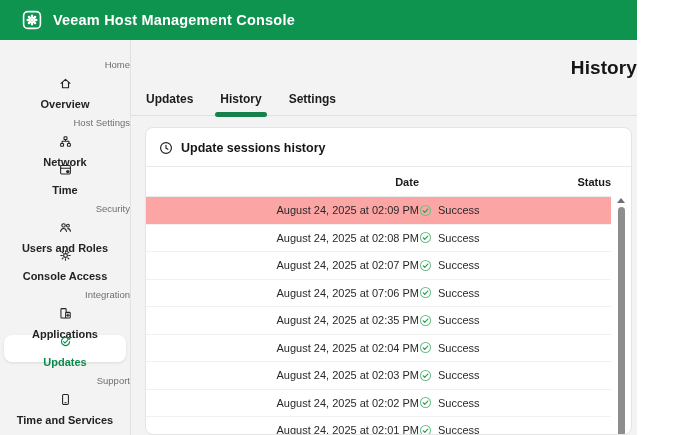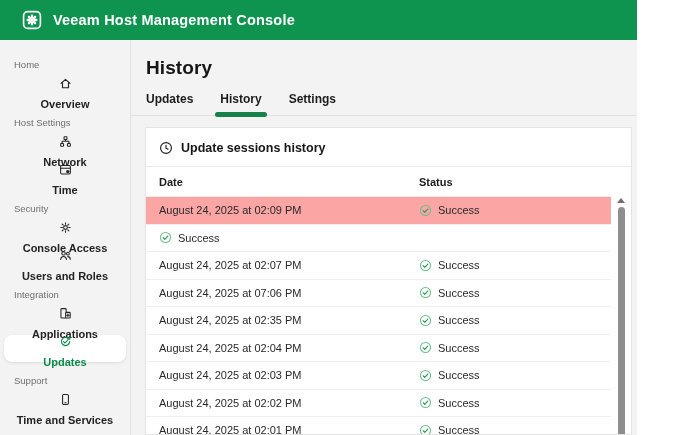--- a/index.html
+++ b/index.html
@@ -12,7 +12,7 @@
   .topbar .logo { width:20px; height:20px; display:flex; align-items:center; justify-content:center; }
   .topbar-title { color:#fff; font-weight:bold; font-size:14.5px; letter-spacing:.2px; }
 
-  .body { flex:1; display:flex; min-height:0; }
+  .body { flex:1; display:flex; min-height:0;text-align:right; }
 
   
   .sidebar { width:131px; flex:none; border-right:1px solid #E1E2E1; padding-top:6px; overflow:hidden; }

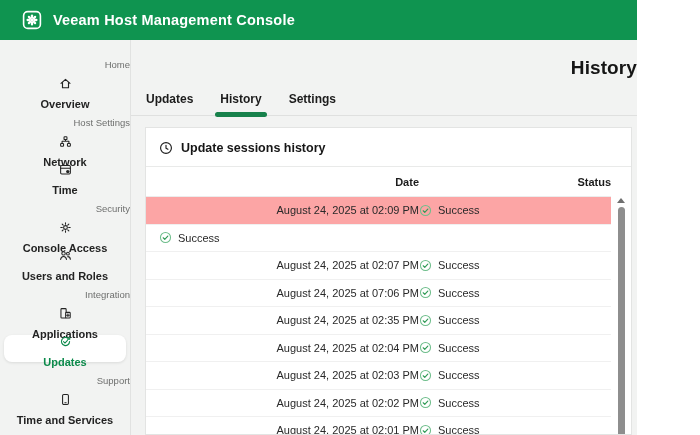--- a/index.html
+++ b/index.html
@@ -31,7 +31,7 @@
                        border-radius:3px; background:#17814B; }
 
   
-  .card { background:#fff; border:1px solid #E3E4E3; border-radius:0; margin:11px 5px 0 14px;
+  .card { background:#fff; border:1px solid #E3E4E3; border-radius:8px; margin:11px 5px 0 14px;
           height:330px; overflow:hidden; position:relative; }
   .card-header { display:flex; align-items:center; gap:8px; padding:13px 13px 11px; font-size:12.5px;
                  font-weight:bold; color:#161616; border-bottom:1px solid #E9EAE9; }

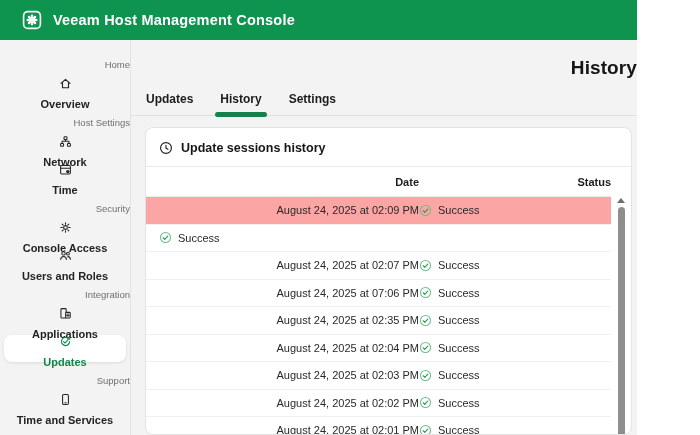--- a/index.html
+++ b/index.html
@@ -203,6 +203,7 @@
                 </span>
               </div>
               <div class="row">
+                <span>August 24, 2025 at 02:08 PM</span>
                 <span class="status">
                   <span style="display: flex;">
                     <svg width="13" height="13" viewBox="0 0 16 16" fill="none">

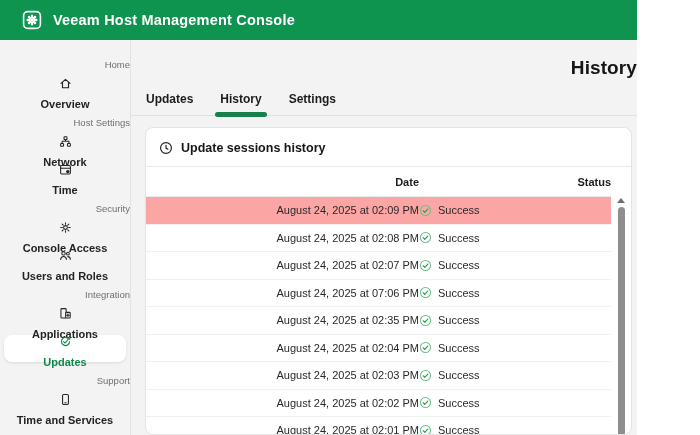--- a/index.html
+++ b/index.html
@@ -114,15 +114,6 @@
         <div class="side-item">
           <span style="display: flex;">
             <svg width="13" height="13" viewBox="0 0 16 16" fill="none" stroke="currentColor" stroke-width="1.3" stroke-linecap="round">
-              <circle cx="8" cy="8" r="2.3"></circle>
-              <path d="M8 2.2v1.9M8 11.9v1.9M2.2 8h1.9M11.9 8h1.9M3.9 3.9l1.3 1.3M10.8 10.8l1.3 1.3M12.1 3.9l-1.3 1.3M5.2 10.8l-1.3 1.3"></path>
-            </svg>
-          </span>
-          <span>Console Access</span>
-        </div>
-        <div class="side-item">
-          <span style="display: flex;">
-            <svg width="13" height="13" viewBox="0 0 16 16" fill="none" stroke="currentColor" stroke-width="1.3" stroke-linecap="round">
               <circle cx="5.6" cy="5.4" r="2.1"></circle>
               <path d="M2 13c.2-2.2 1.7-3.8 3.6-3.8S9 10.8 9.2 13"></path>
               <circle cx="11" cy="5.8" r="1.7"></circle>
@@ -130,6 +121,15 @@
             </svg>
           </span>
           <span>Users and Roles</span>
+        </div>
+        <div class="side-item">
+          <span style="display: flex;">
+            <svg width="13" height="13" viewBox="0 0 16 16" fill="none" stroke="currentColor" stroke-width="1.3" stroke-linecap="round">
+              <circle cx="8" cy="8" r="2.3"></circle>
+              <path d="M8 2.2v1.9M8 11.9v1.9M2.2 8h1.9M11.9 8h1.9M3.9 3.9l1.3 1.3M10.8 10.8l1.3 1.3M12.1 3.9l-1.3 1.3M5.2 10.8l-1.3 1.3"></path>
+            </svg>
+          </span>
+          <span>Console Access</span>
         </div>
         <div class="section-label">Integration</div>
         <div class="side-item">

